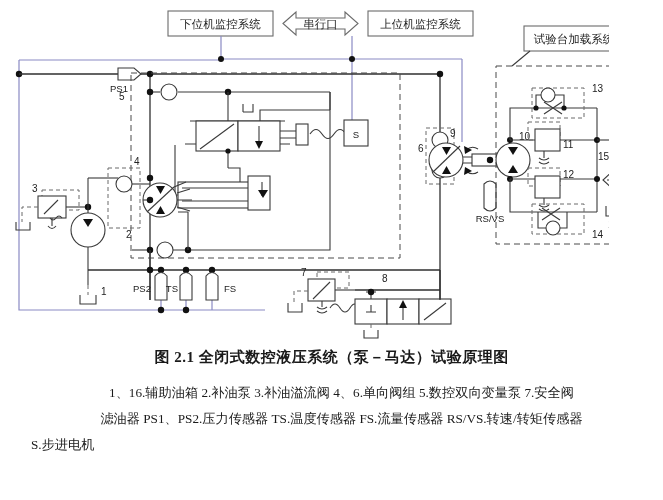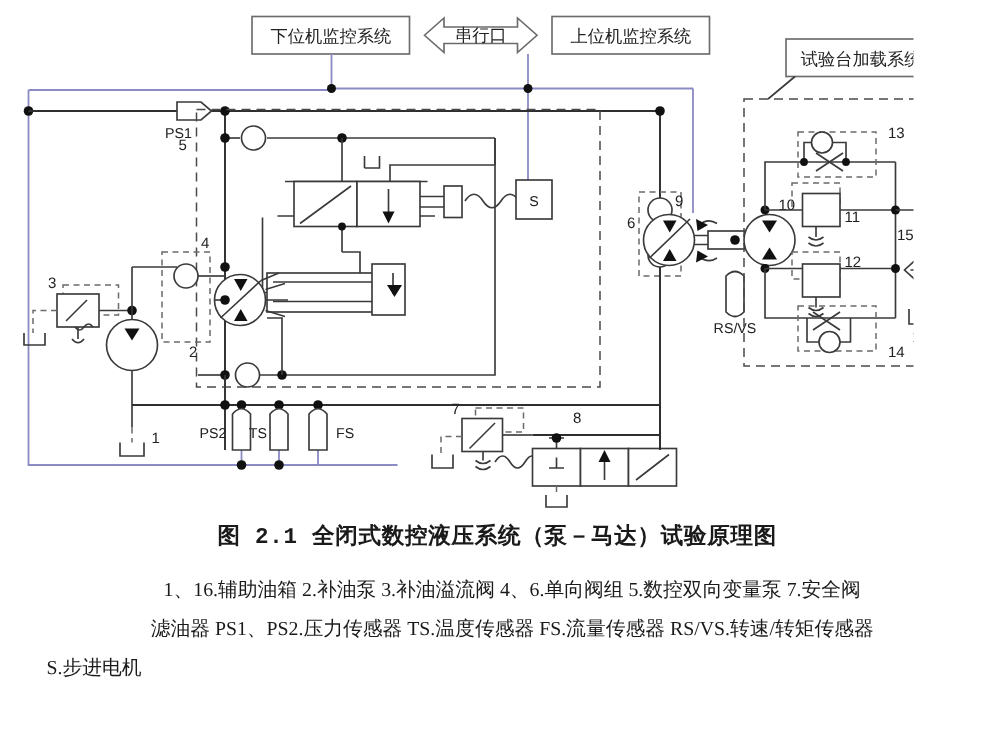--- a/index.html
+++ b/index.html
@@ -301,7 +301,7 @@
 
   </svg>
 
-  <div class="cap" style="top:348px;font-family:Liberation Mono, monospace;">图 2.1    全闭式数控液压系统（泵－马达）试验原理图</div>
+  <div class="cap" style="top:348px;">图 2.1    全闭式数控液压系统（泵－马达）试验原理图</div>
 
   <div class="legend" style="top:380px;">
     <p>1、16.辅助油箱 2.补油泵 3.补油溢流阀 4、6.单向阀组 5.数控双向变量泵 7.安全阀</p>

